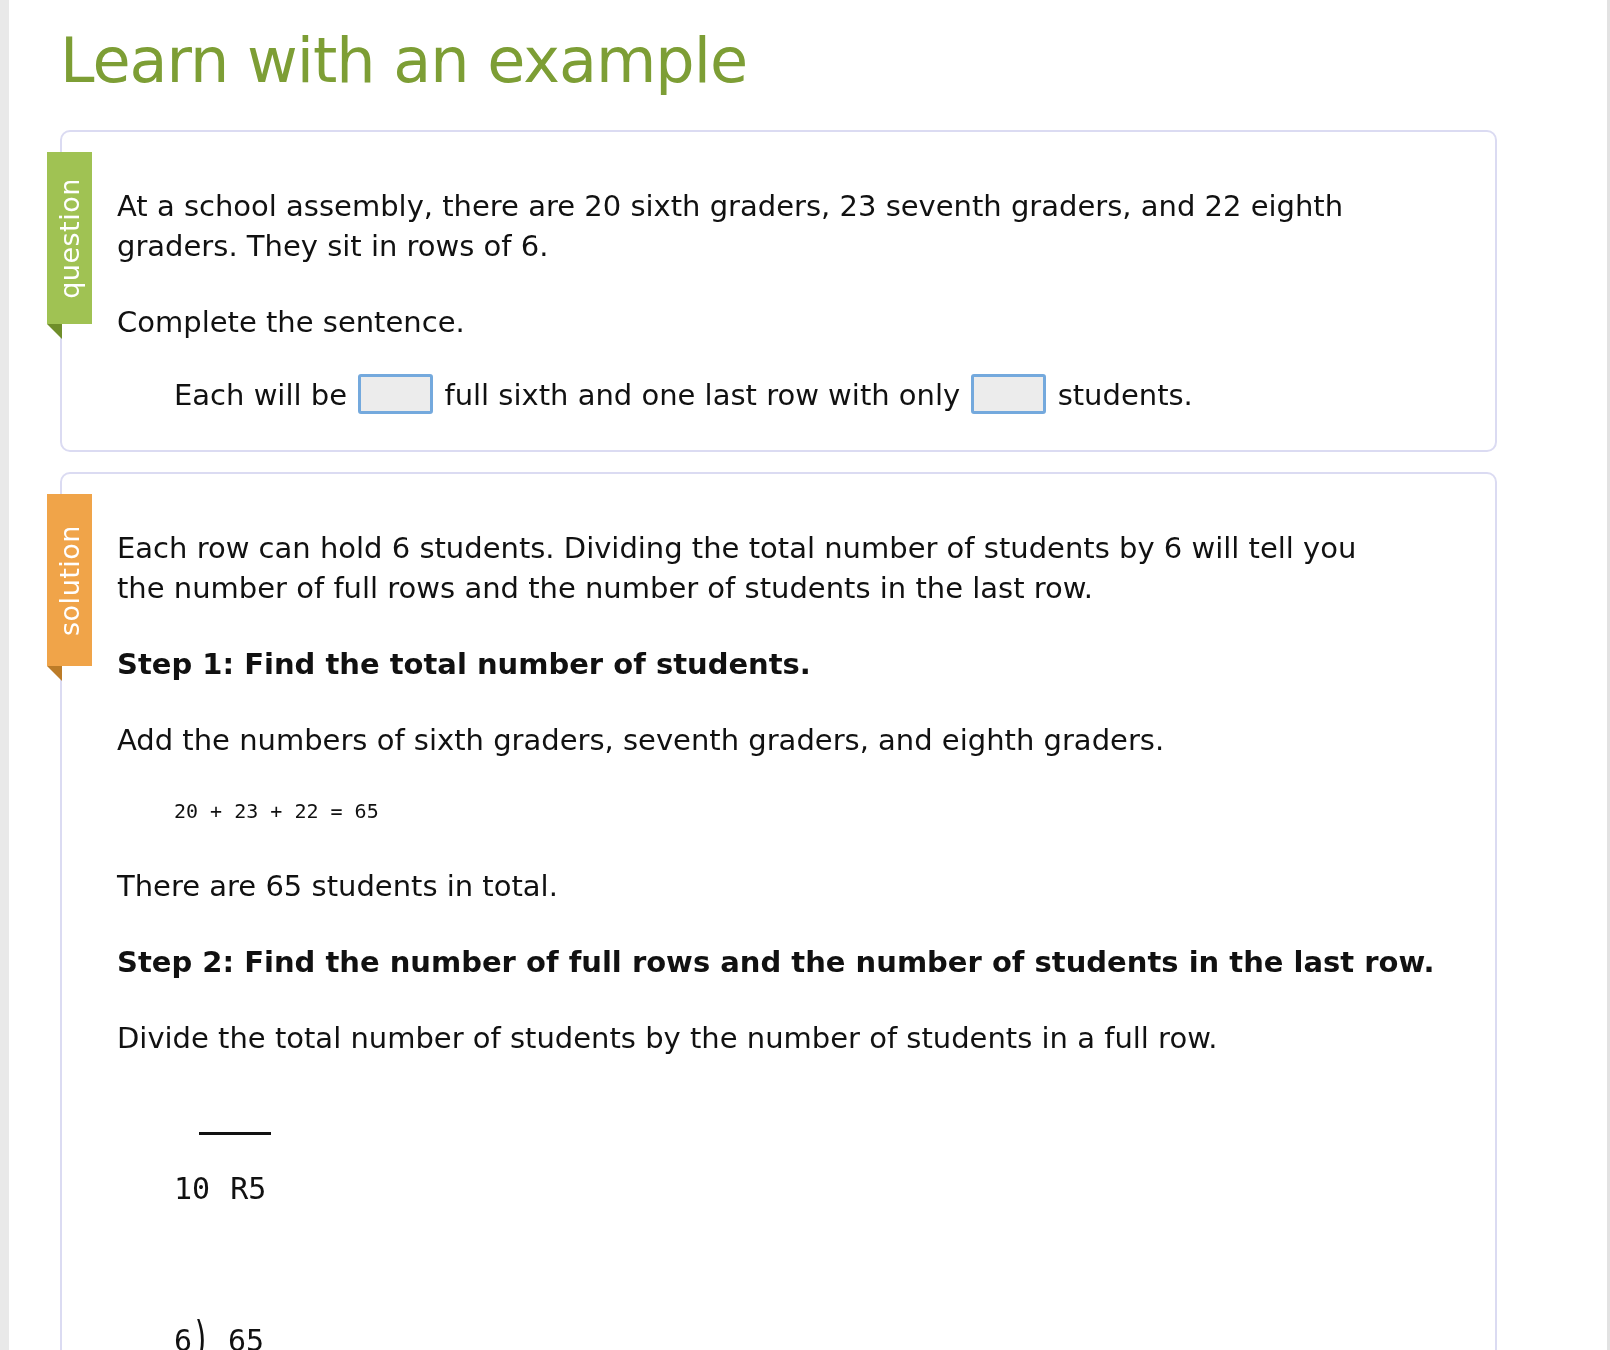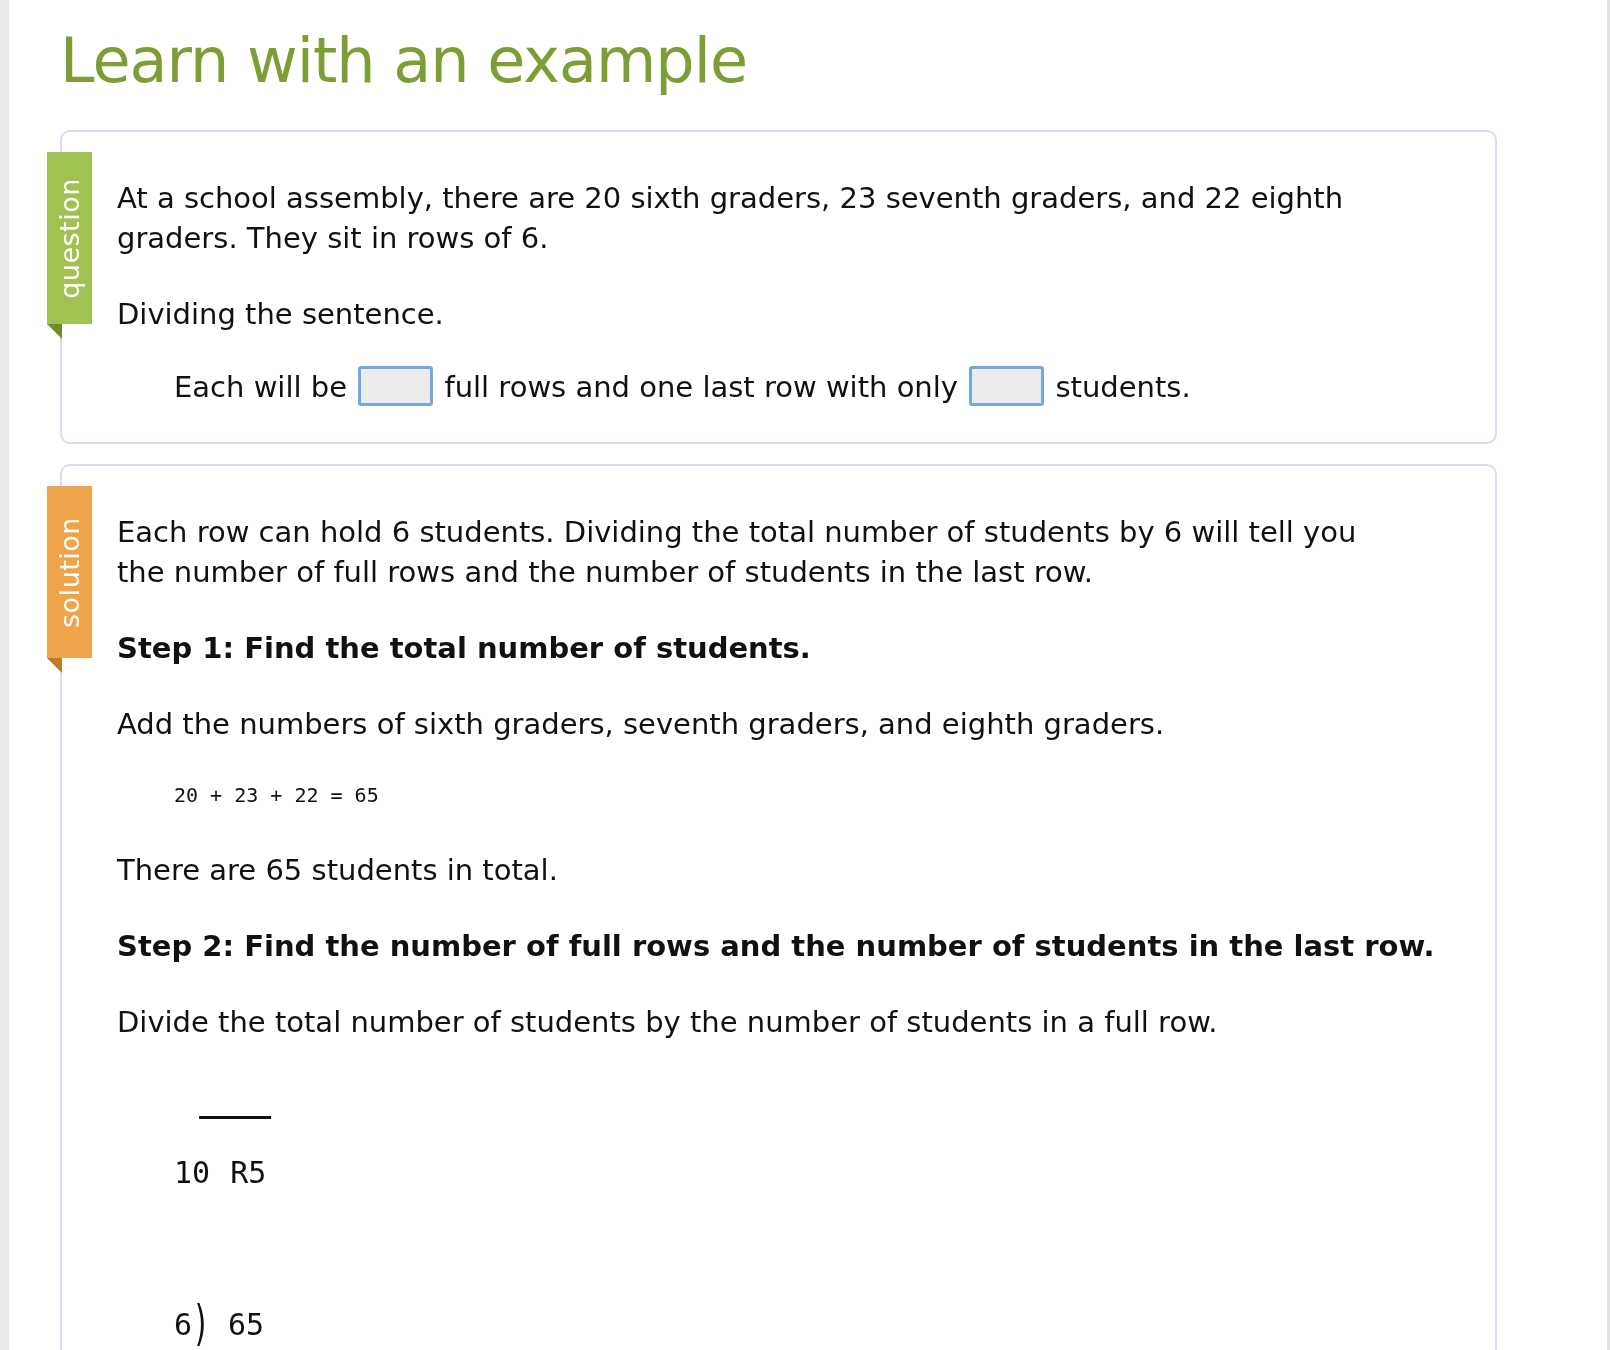--- a/index.html
+++ b/index.html
@@ -67,7 +67,7 @@
   .fold-question { border-top: 15px solid #6f8e2a; }
   .fold-solution { border-top: 15px solid #bc7c28; }
 
-  p.para { margin: 8px 0 36px 0; }
+  p.para { margin: 16px 0 36px 0; }
   p.para.tight { margin-bottom: 30px; }
   p.bold { font-weight: bold; }
   .prompt { max-width: 1360px; }

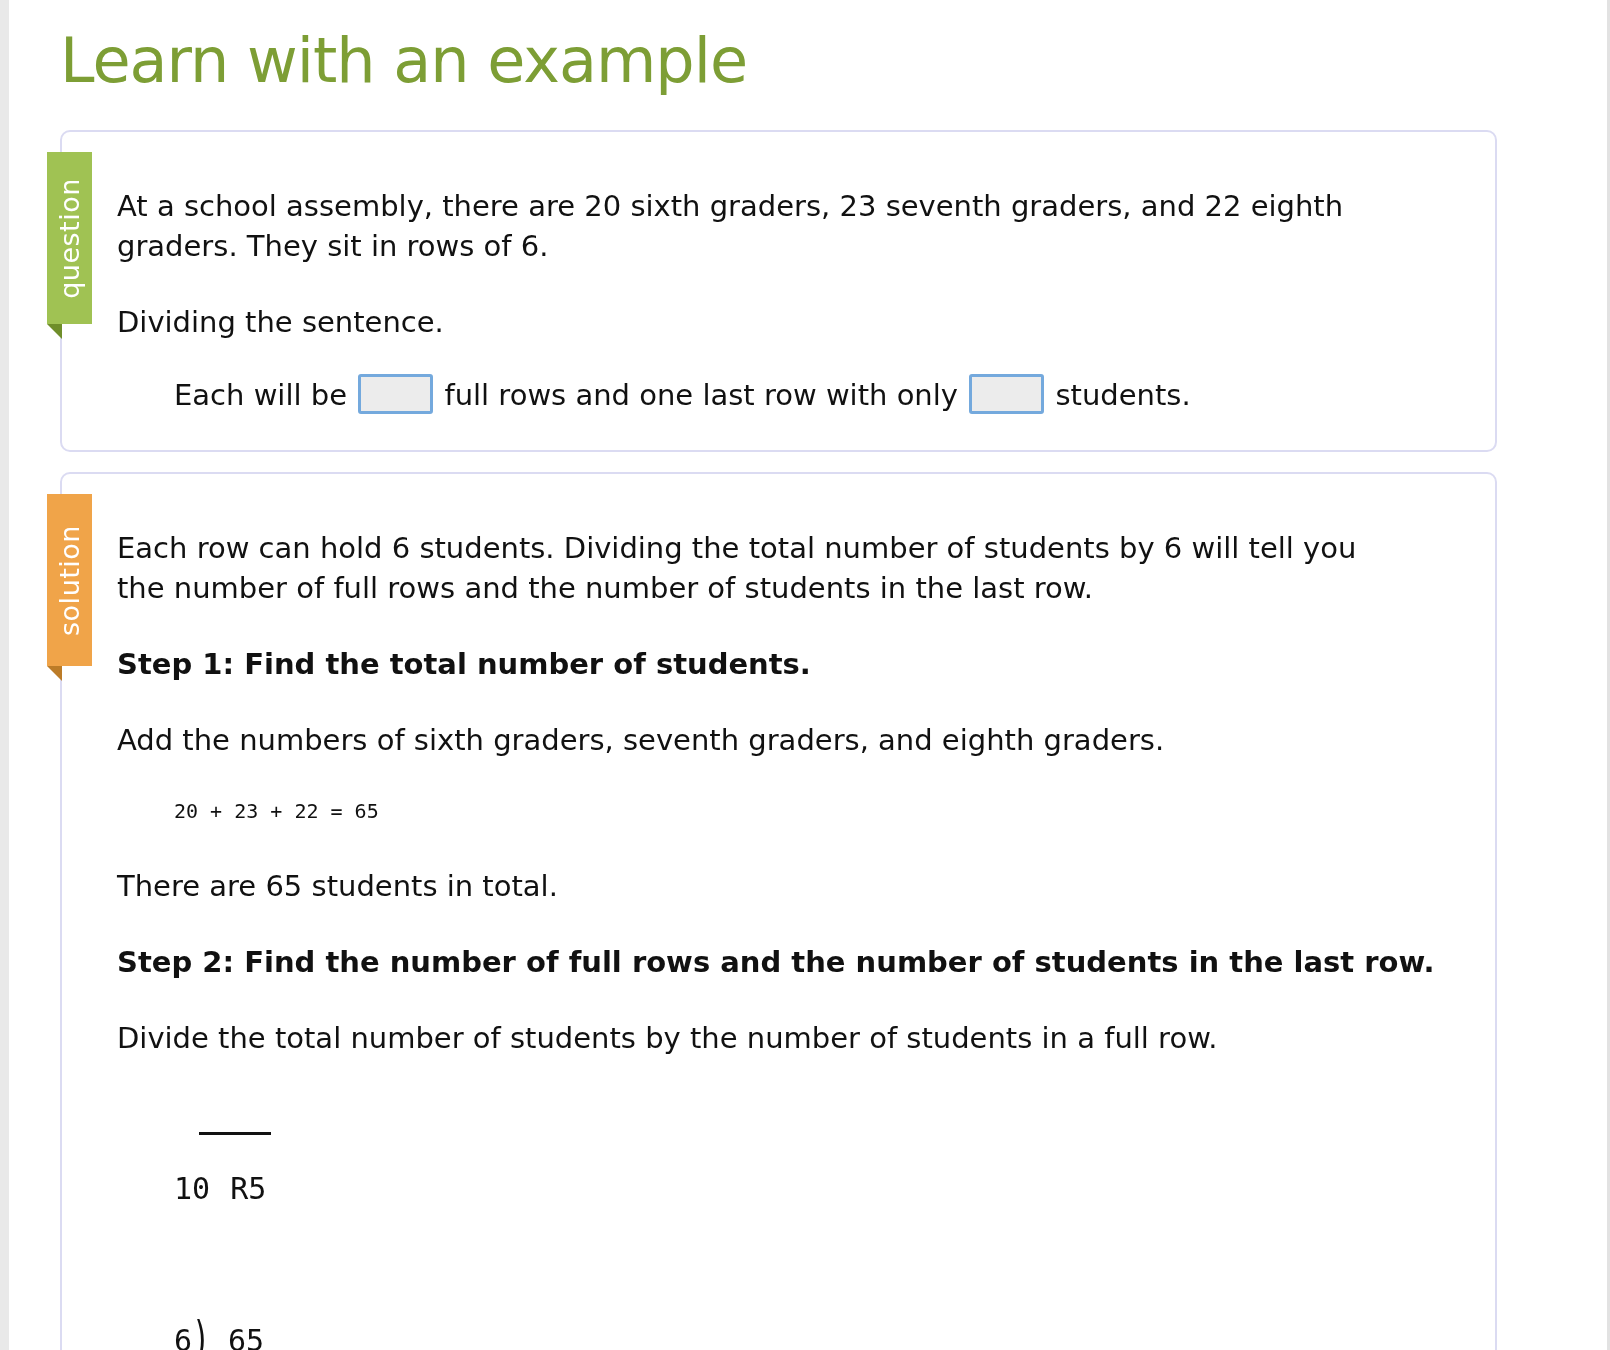--- a/index.html
+++ b/index.html
@@ -139,7 +139,7 @@
   <div class="fold fold-question"></div>
   <div class="card-body">
     <p class="para prompt">At a school assembly, there are 20 sixth graders, 23 seventh graders, and 22 eighth graders. They sit in rows of 6.</p>
-    <p class="para tight">Dividing the sentence.</p>
+    <p class="para tight">Complete the sentence.</p>
     <div class="sentence-row">
       <span>Each will be</span>
       <input class="answer-input" type="text" value="" style="">

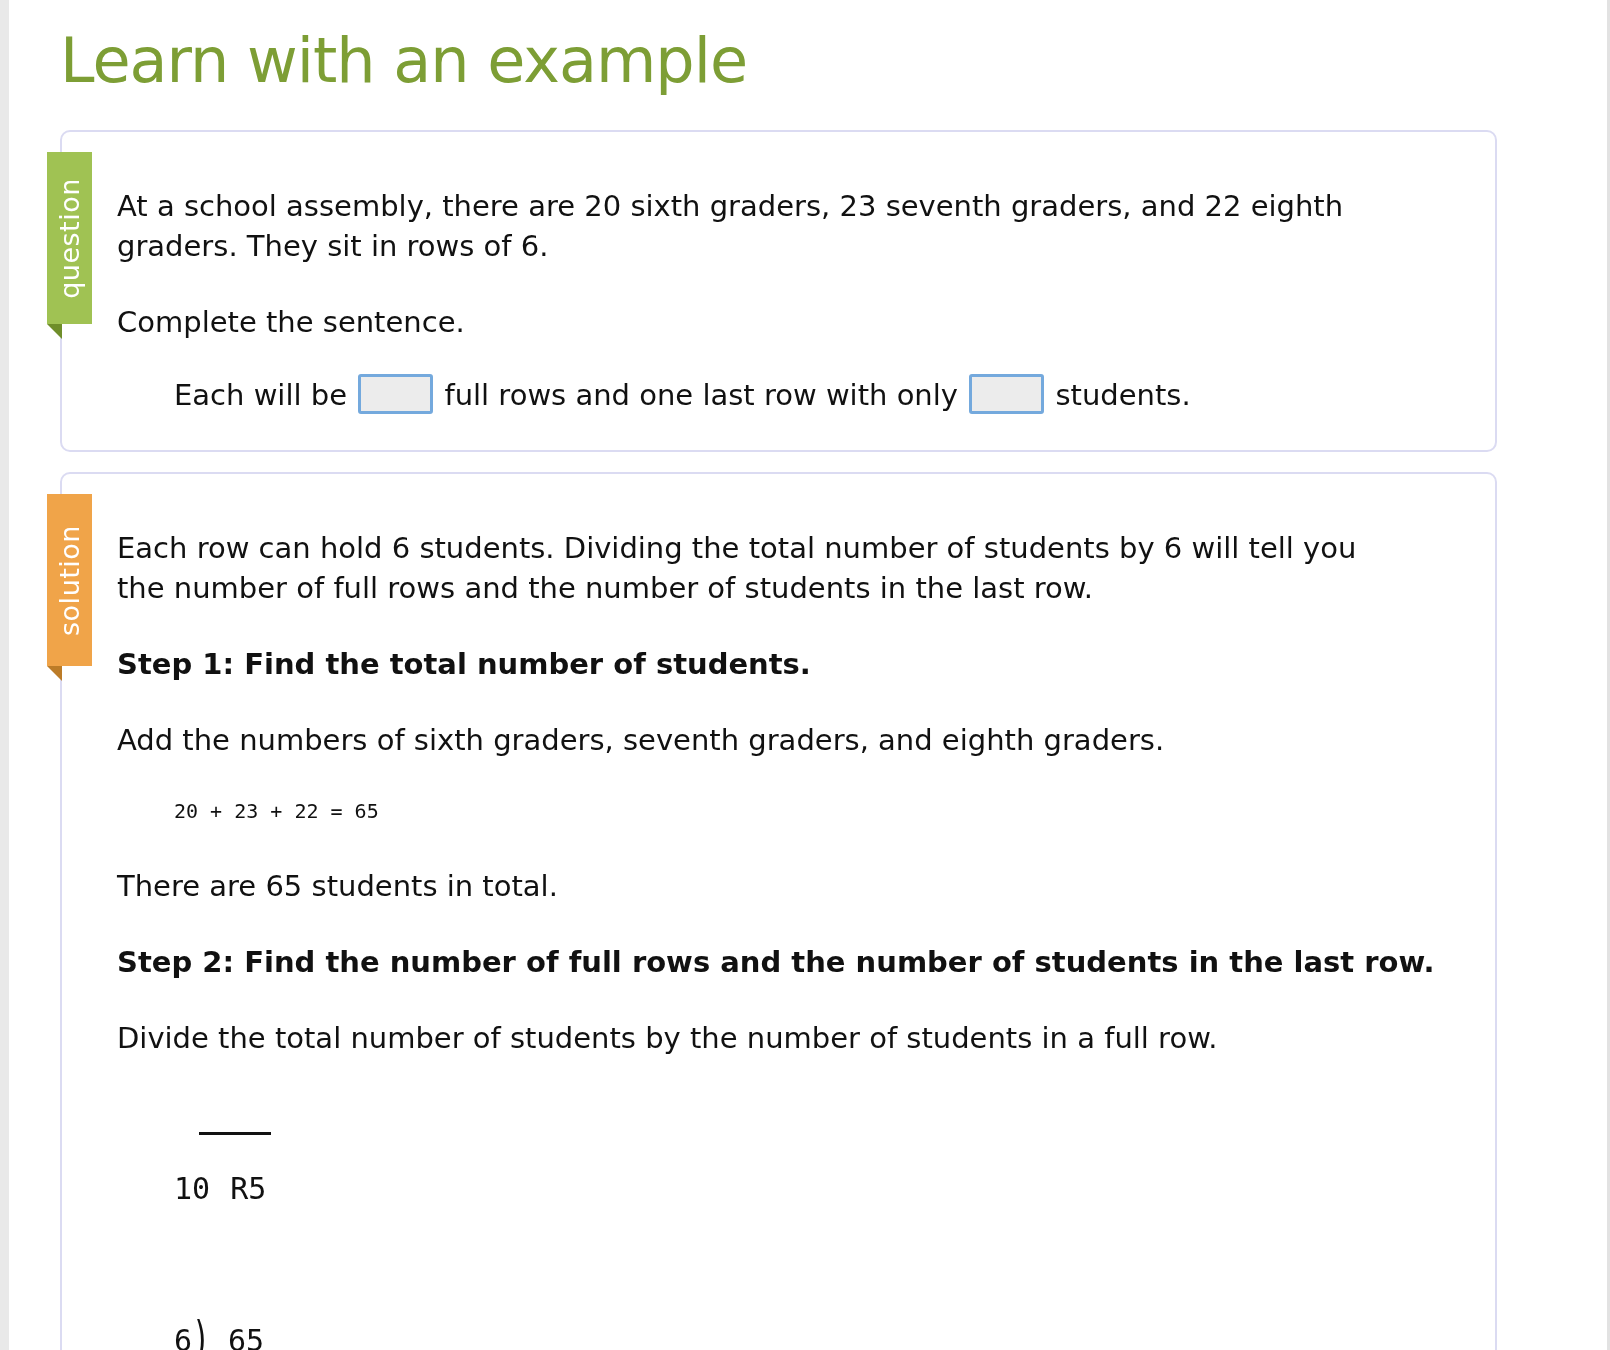--- a/index.html
+++ b/index.html
@@ -143,7 +143,7 @@
     <div class="sentence-row">
       <span>Each will be</span>
       <input class="answer-input" type="text" value="" style="">
-      <span>full rows and one last row with only</span>
+      <span>full sixth and one last row with only</span>
       <input class="answer-input" type="text" value="" style="">
       <span>students.</span>
     </div>

